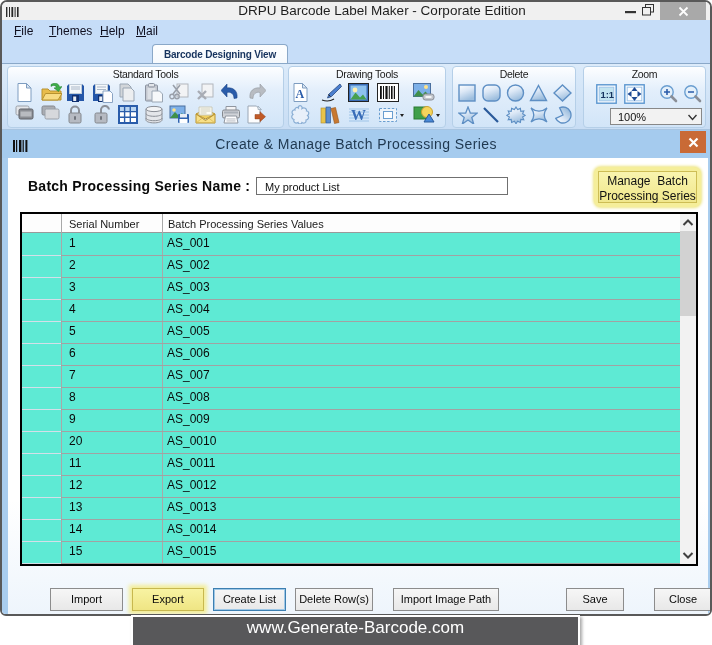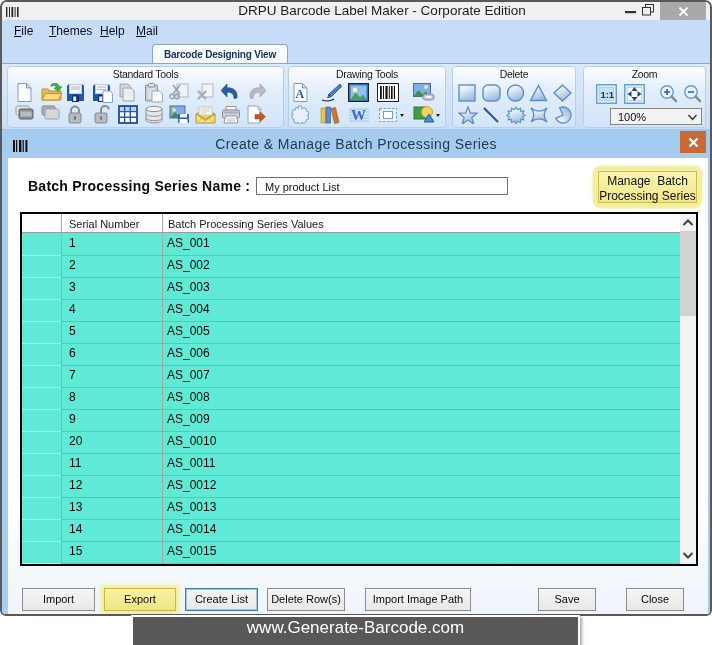--- a/index.html
+++ b/index.html
@@ -60,7 +60,7 @@
 #sbar svg { position:absolute; left:0; }
 #sthumb { position:absolute; left:0; top:17px; width:16px; height:85px; background:#d2d2d2; }
 
-.bbtn { position:absolute; top:586px; height:23px; background:linear-gradient(#f6f6f6,#e8e8e8); border:1px solid #8c8c8c; font-size:11px; color:#0a0a0a; text-align:center; line-height:21px; white-space:nowrap; }
+.bbtn { position:absolute; top:586px; height:23px; background:linear-gradient(#f6f6f6,#e8e8e8); border:1px solid #8c8c8c; font-size:11px; color:#0a0a0a; text-align:center; line-height:21px; white-space:nowrap;margin-left:28px; }
 #b-import { left:20px; width:73px; }
 #b-export { left:102px; width:72px; background:linear-gradient(#f8f3a2,#efe584); border:1px solid #c8b84e; box-shadow:0 0 4px 3px #f3ed95; }
 #b-create { left:183px; width:73px; border:1px solid #3c7fb1; box-shadow:inset 0 0 0 1px #9ec7e6; }

